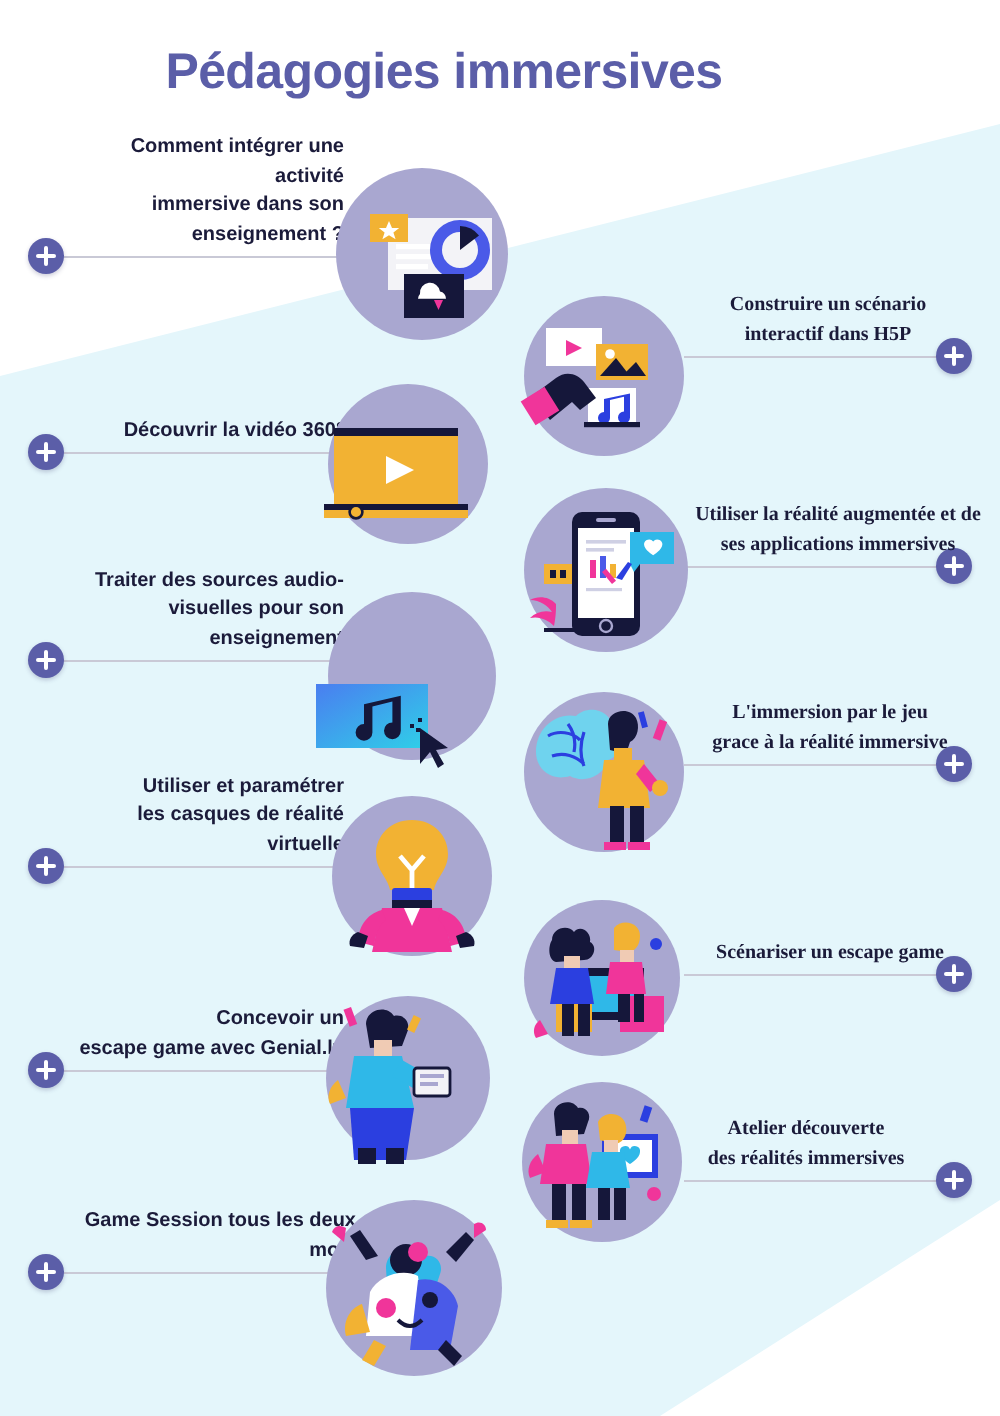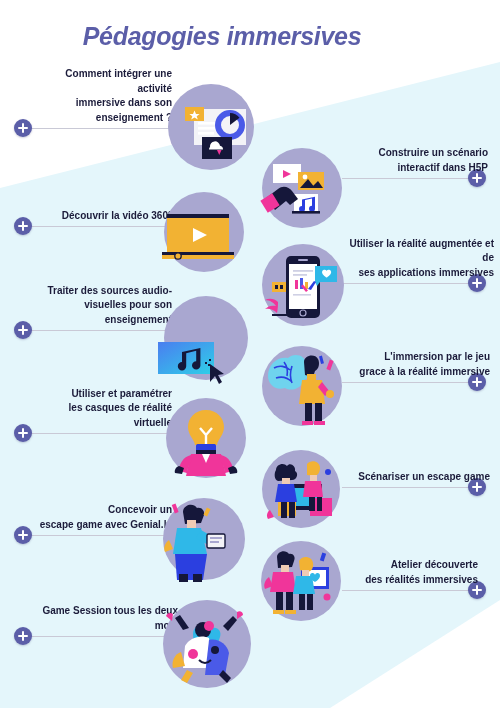--- a/index.html
+++ b/index.html
@@ -19,7 +19,7 @@
   .title{
     position:absolute;top:22px;left:0;width:444px;text-align:center;
     font-size:25px;font-weight:bold;letter-spacing:-0.3px;
-    color:#5b5ea8;z-index:6;font-style:italic;
+    color:#5b5ea8;z-index:6;
   }
 
   

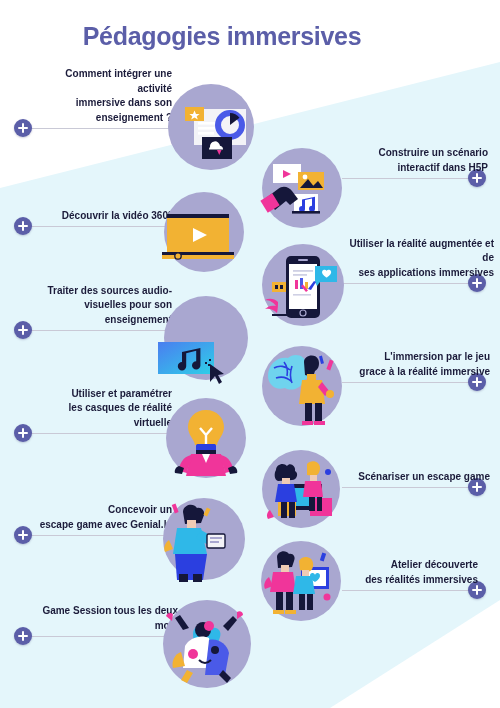--- a/index.html
+++ b/index.html
@@ -48,7 +48,7 @@
     color:#1b1b3a;white-space:pre-line;z-index:7;
   }
   .row.left .label{right:auto;text-align:right;bottom:3px;}
-  .row.right .label{text-align:right;bottom:3px;}
+  .row.right .label{text-align:center;bottom:3px;font-family:Liberation Serif, serif;}
 
   
   .bubble{

